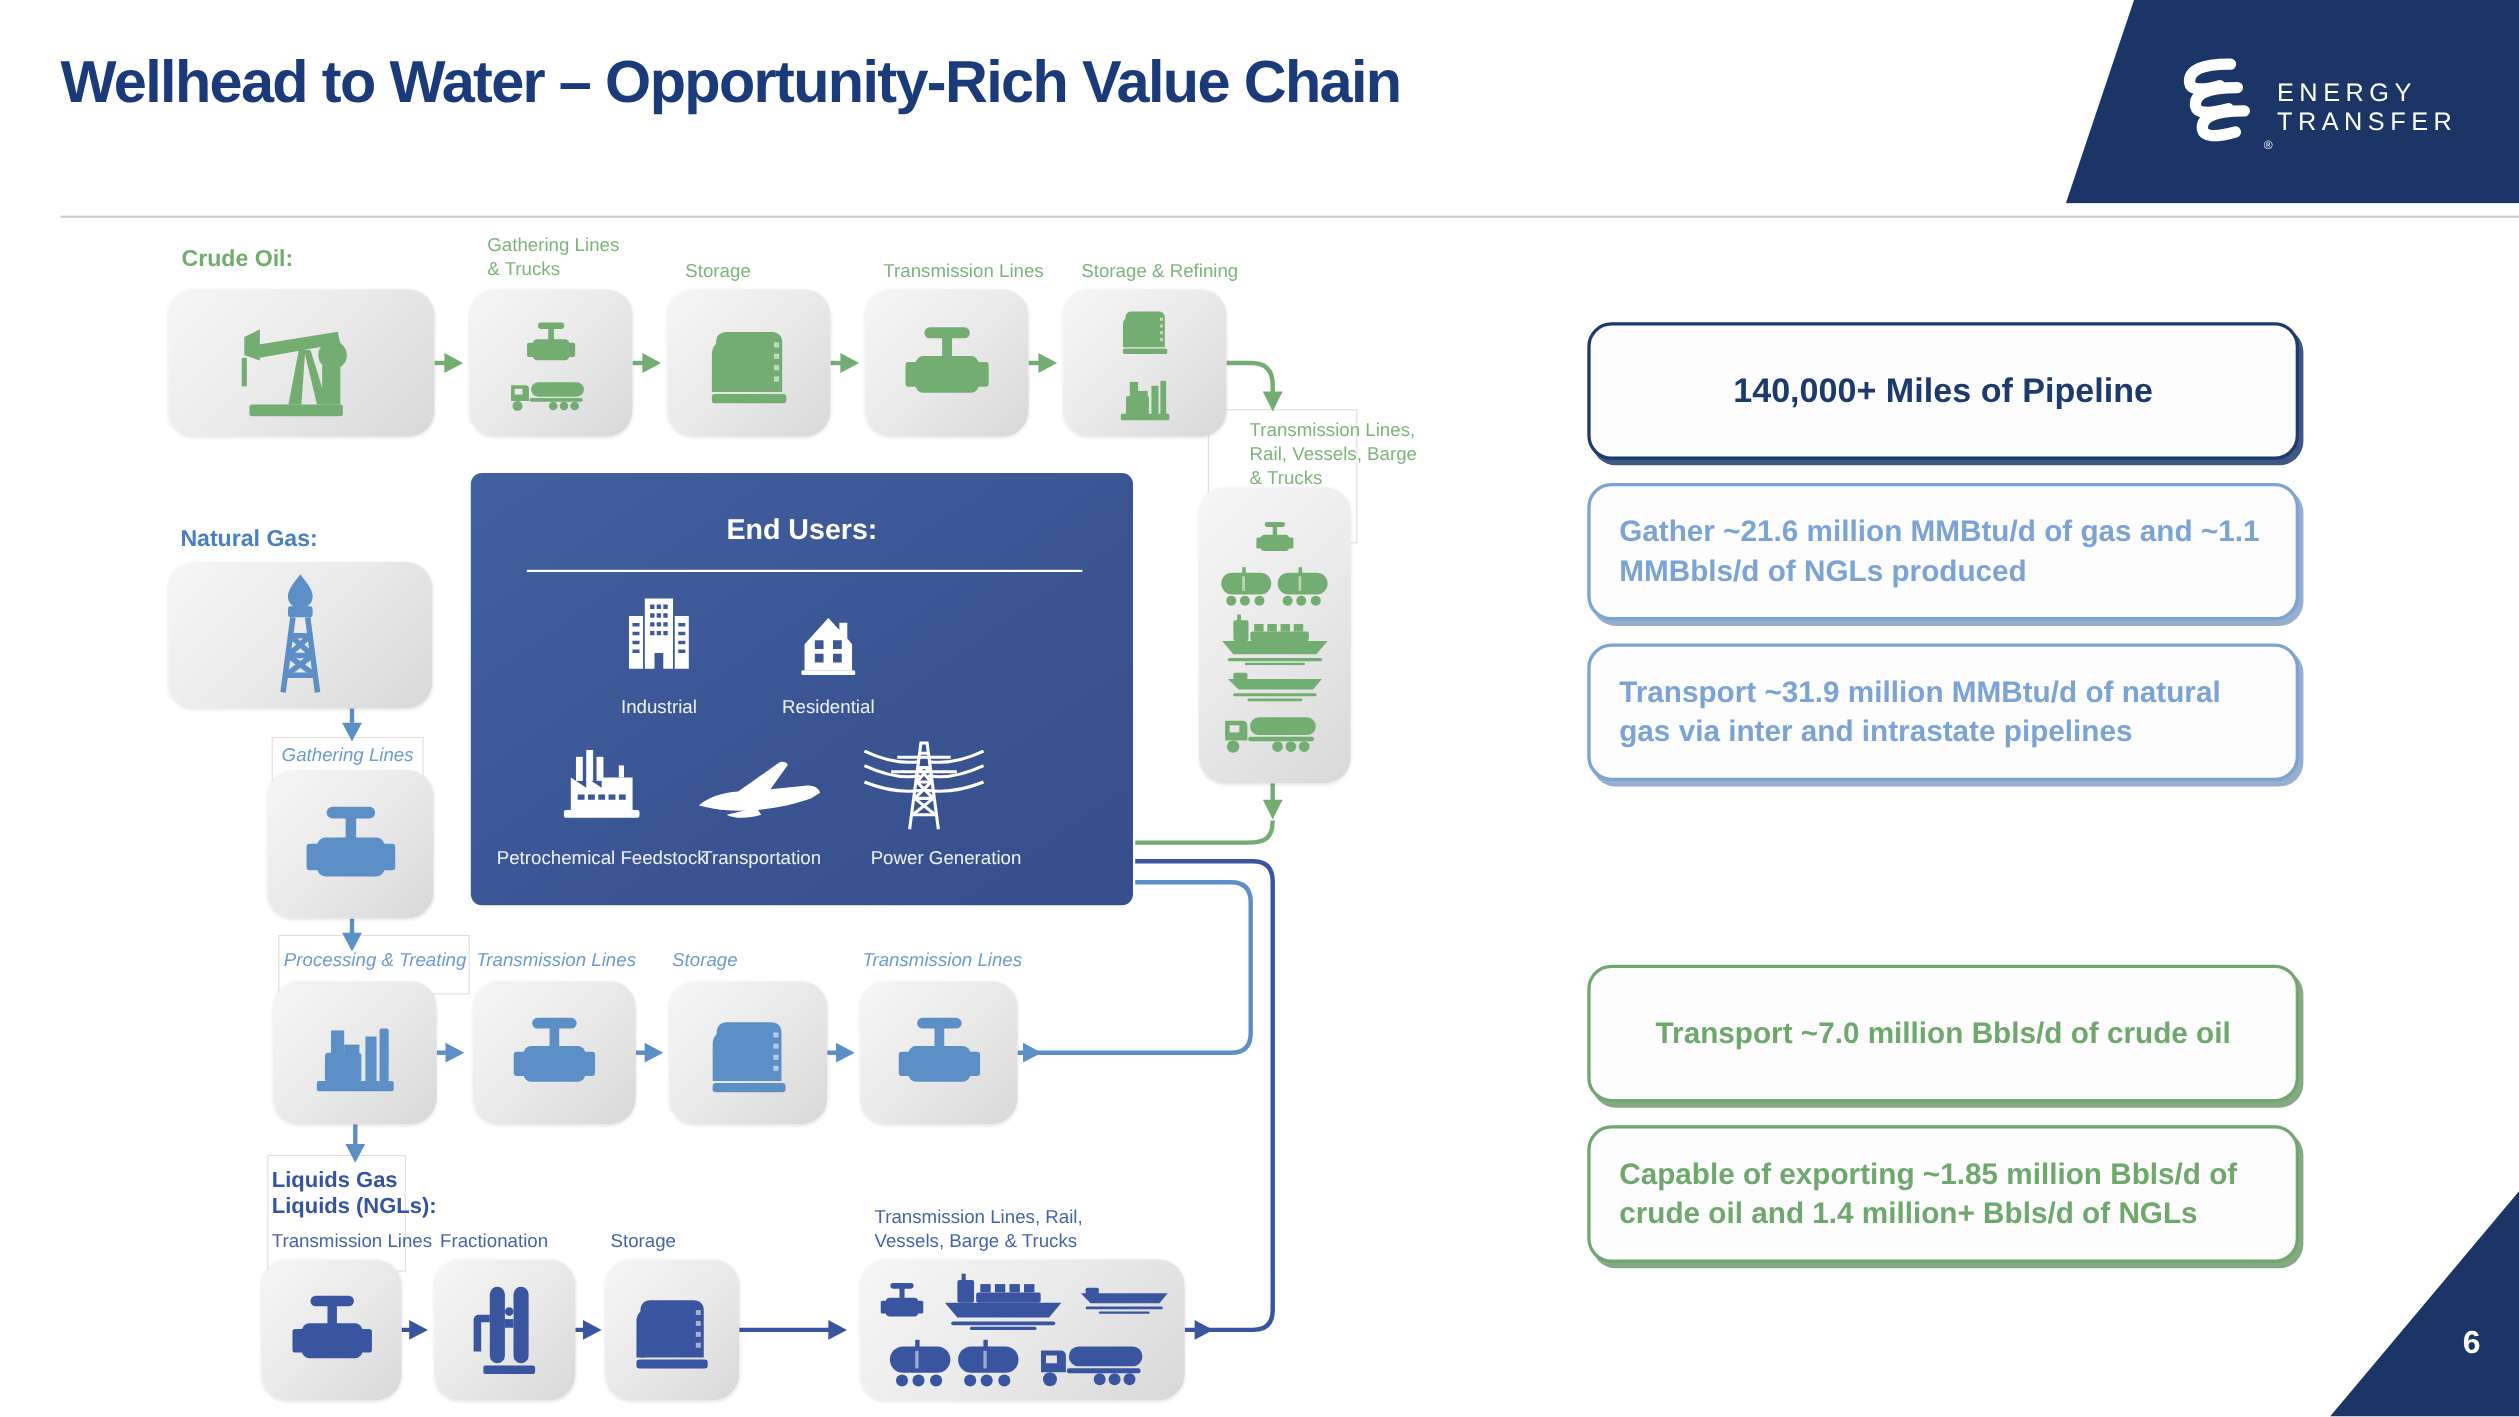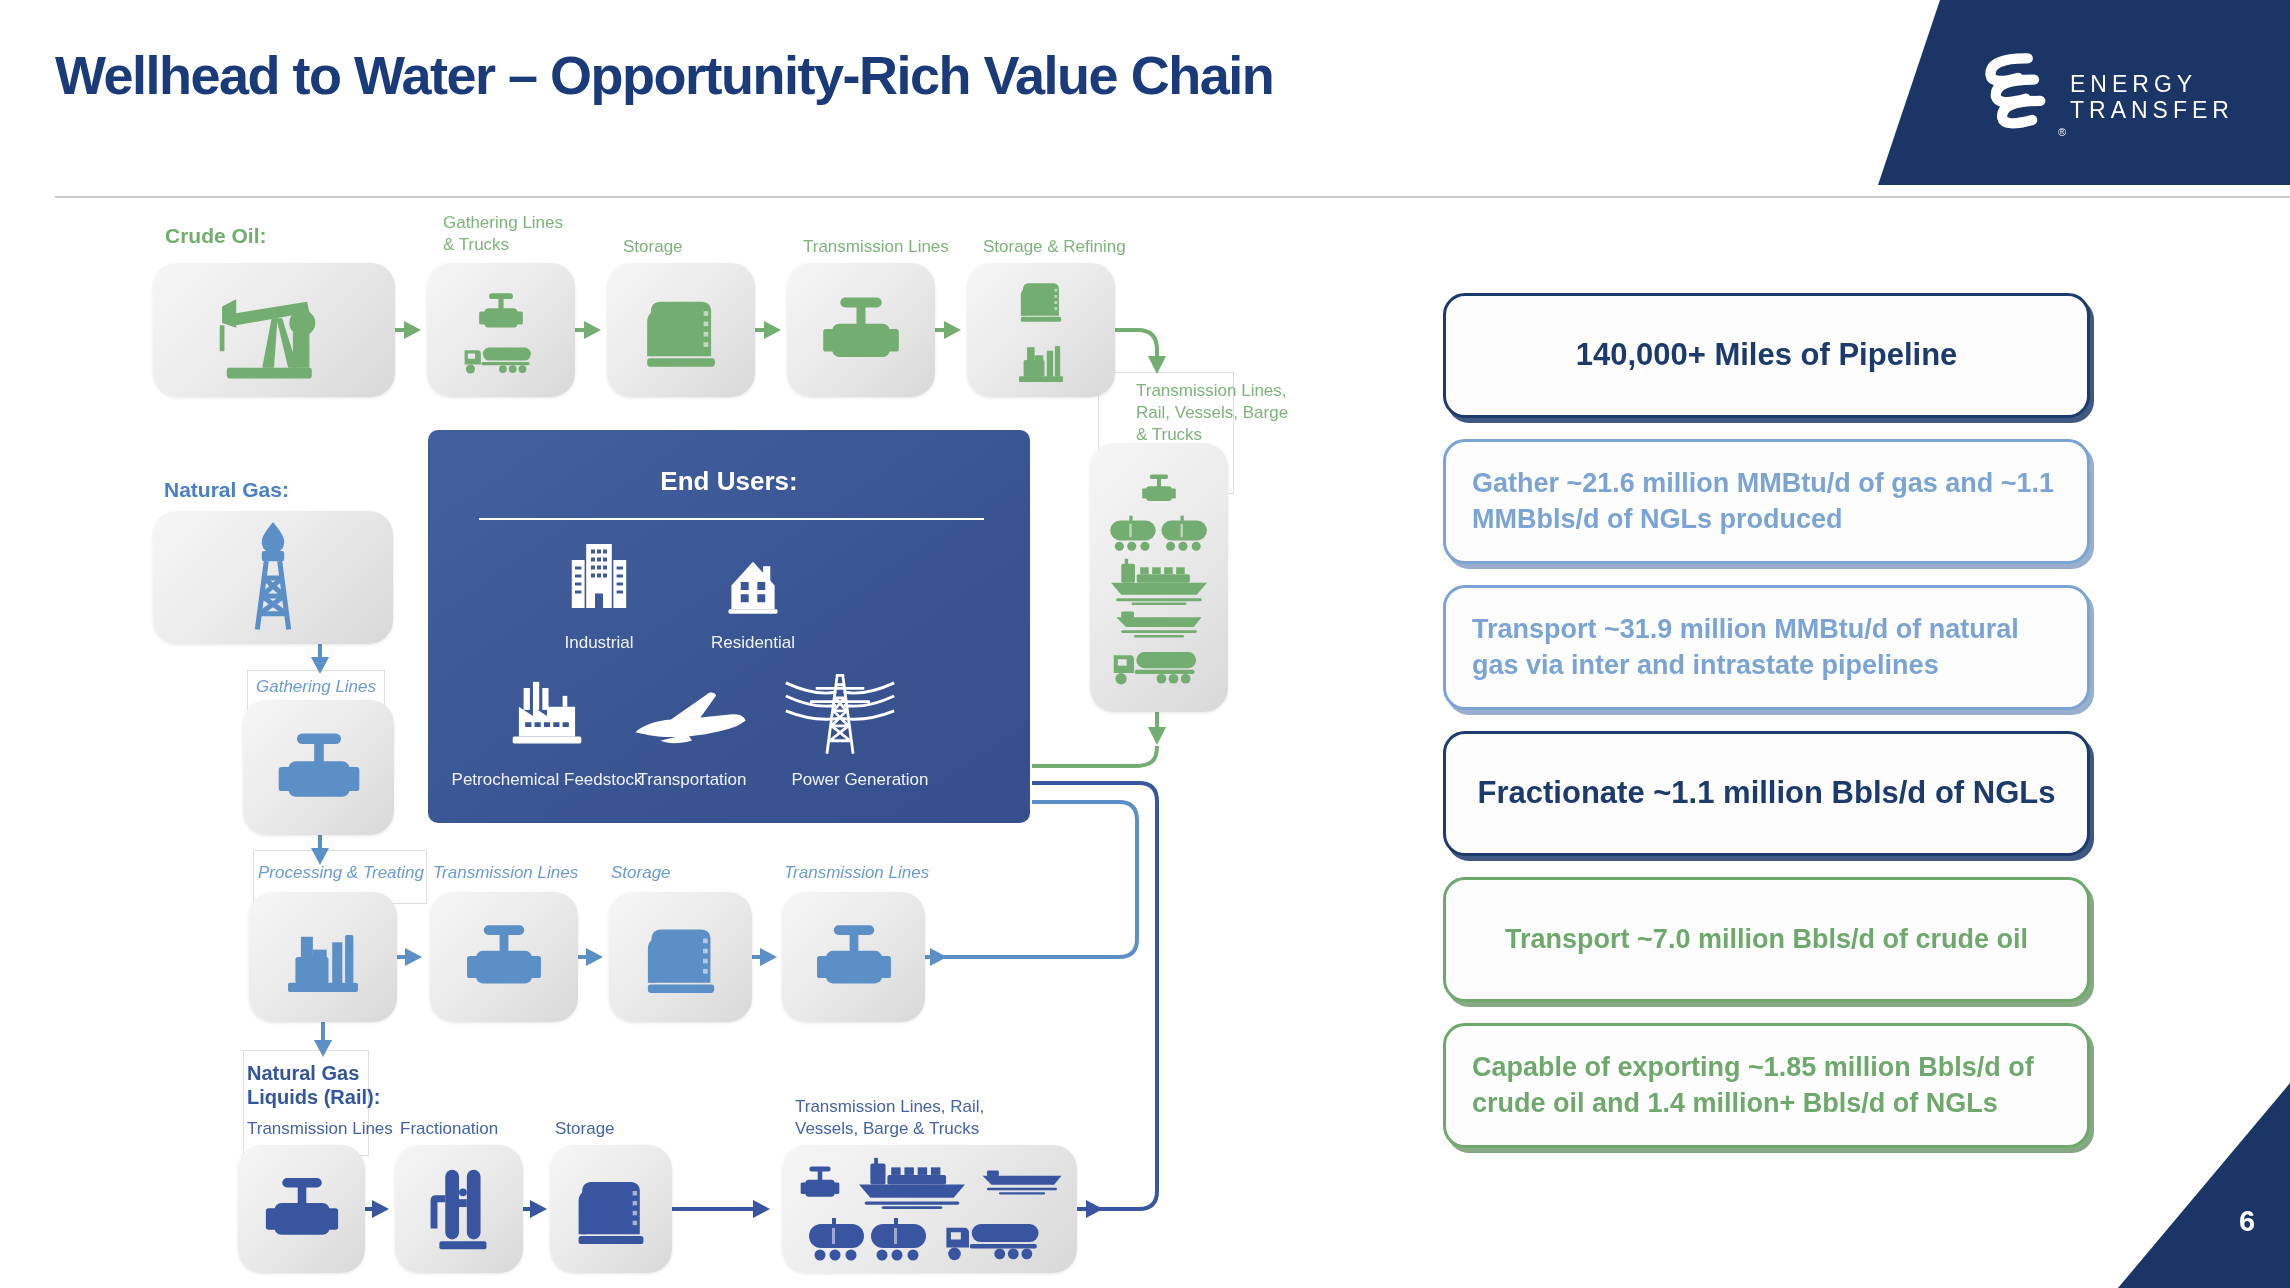--- a/index.html
+++ b/index.html
@@ -440,9 +440,6 @@
   <div class="stat lblue" style="top:585px">
       <span>Transport ~31.9 million MMBtu/d of natural gas via inter and intrastate pipelines</span>
     </div>
-  <div class="stat navy" style="top:731px">
-      <span>Fractionate ~1.1 million Bbls/d of NGLs</span>
-    </div>
   <div class="stat green" style="top:877px">
       <span>Transport ~7.0 million Bbls/d of crude oil</span>
     </div>

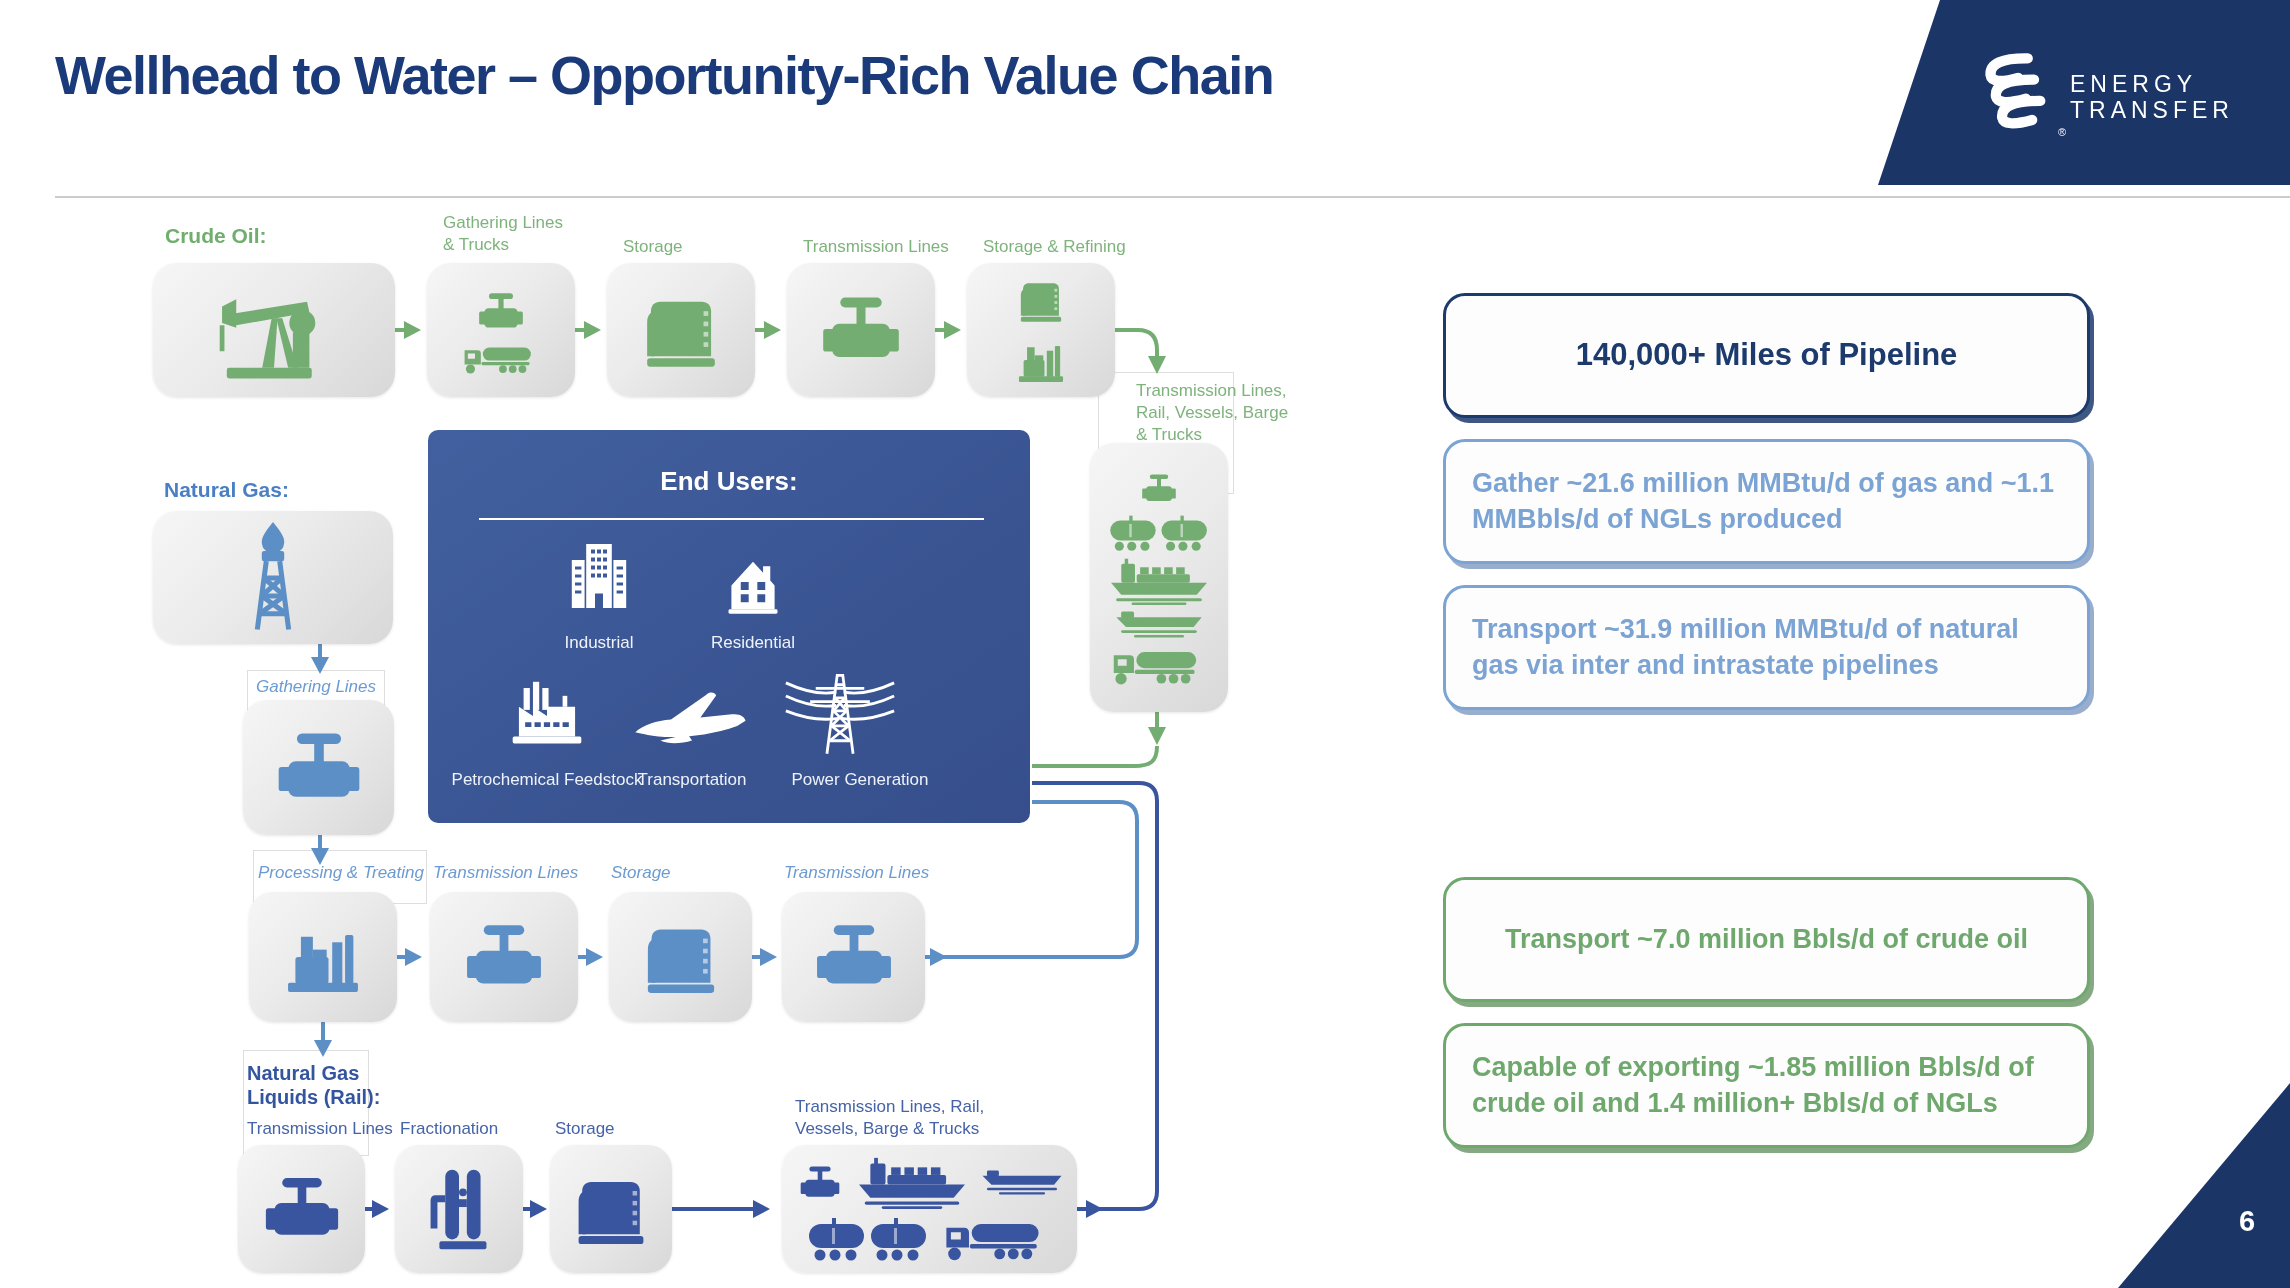--- a/index.html
+++ b/index.html
@@ -358,7 +358,7 @@
       </svg>
   </div>
 
-  <div class="slab sec-dark" style="left:247px;top:1062px;width:160px;font-size:20px">Natural Gas Liquids (Rail):</div>
+  <div class="slab sec-dark" style="left:247px;top:1062px;width:160px;font-size:20px">Liquids Gas Liquids (NGLs):</div>
   <div class="flab lab-dark" style="left:247px;top:1118px">Transmission Lines</div>
   <div class="flab lab-dark" style="left:400px;top:1118px">Fractionation</div>
   <div class="flab lab-dark" style="left:555px;top:1118px">Storage</div>

